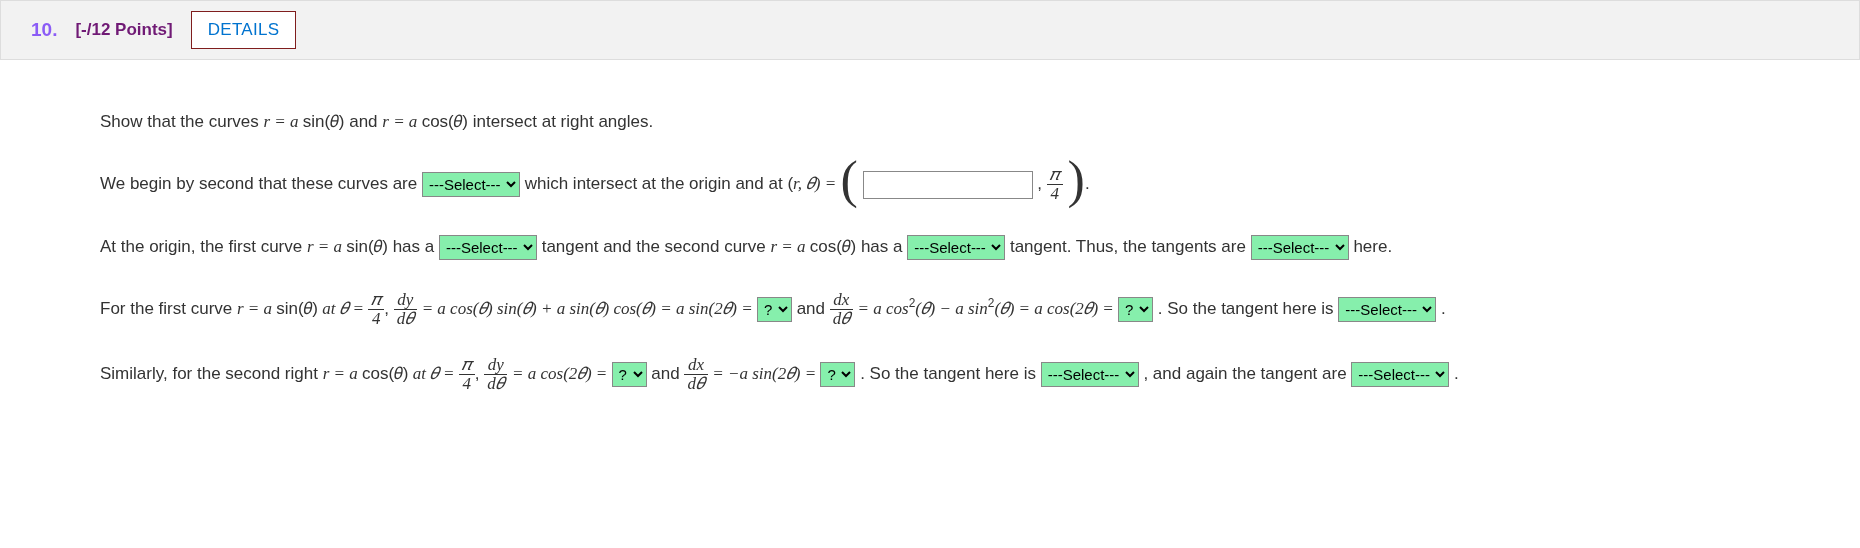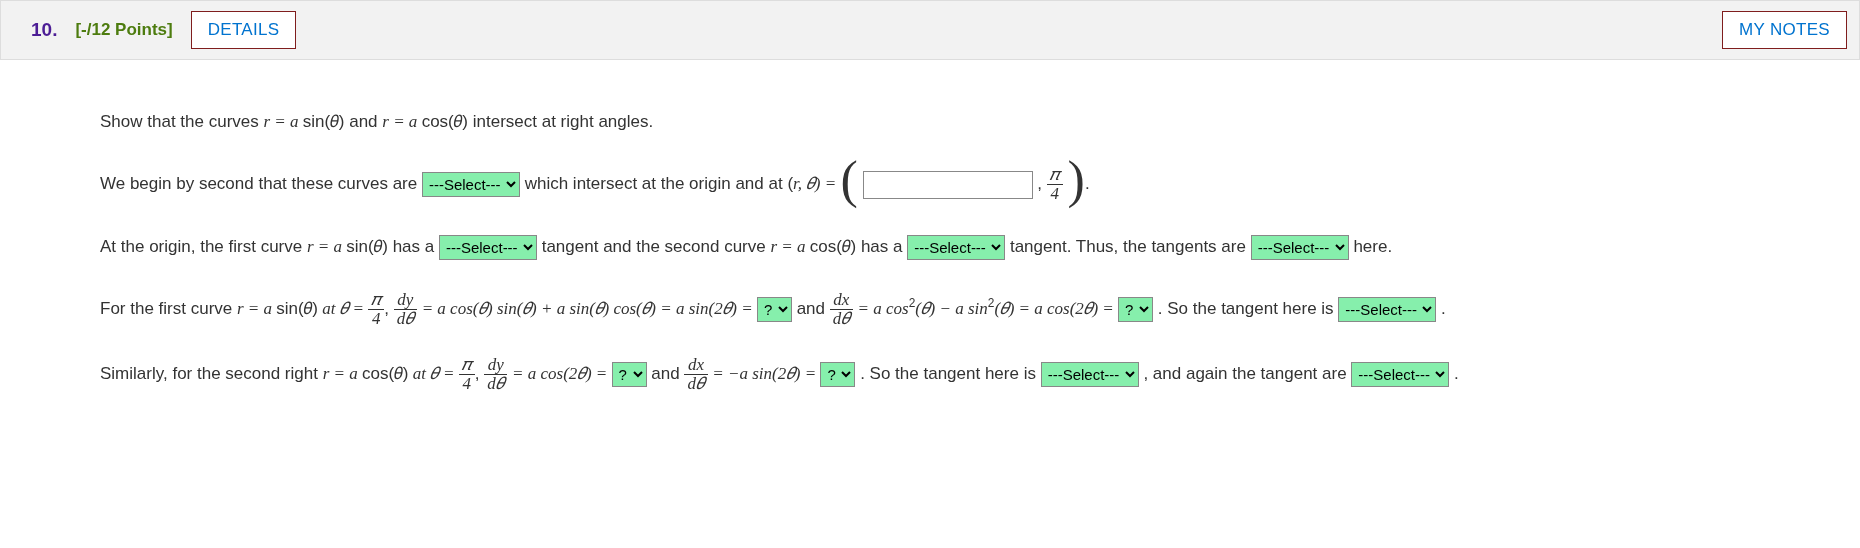--- a/index.html
+++ b/index.html
@@ -14,7 +14,7 @@
   padding:10px 12px 10px 30px; box-sizing:border-box;
 }
 .hleft{ display:flex; align-items:center; gap:18px; }
-.hnum{ font-weight:700; color:#4c1d95; font-size:19px; }
+.hnum{ font-weight:700; color:#8b5cf6; font-size:19px; }
 .pts{ font-weight:700; color:#4d7c0f; }
 .btn{
   display:inline-flex; align-items:center; justify-content:center;

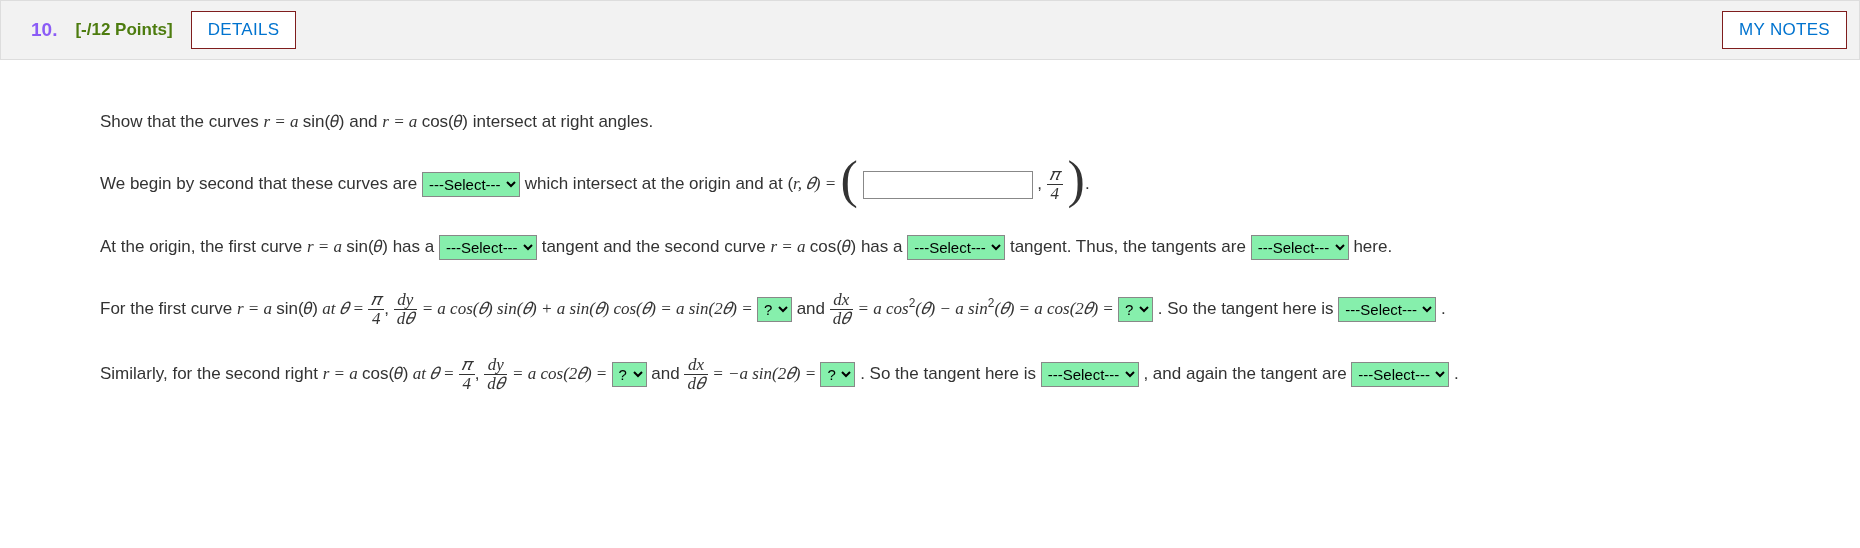--- a/index.html
+++ b/index.html
@@ -15,7 +15,7 @@
 }
 .hleft{ display:flex; align-items:center; gap:18px; }
 .hnum{ font-weight:700; color:#8b5cf6; font-size:19px; }
-.pts{ font-weight:700; color:#4d7c0f; }
+.pts{ font-weight:700; color:#701a75; }
 .btn{
   display:inline-flex; align-items:center; justify-content:center;
   border:1px solid #7f1d1d; color:#0073cf; background:#fff;

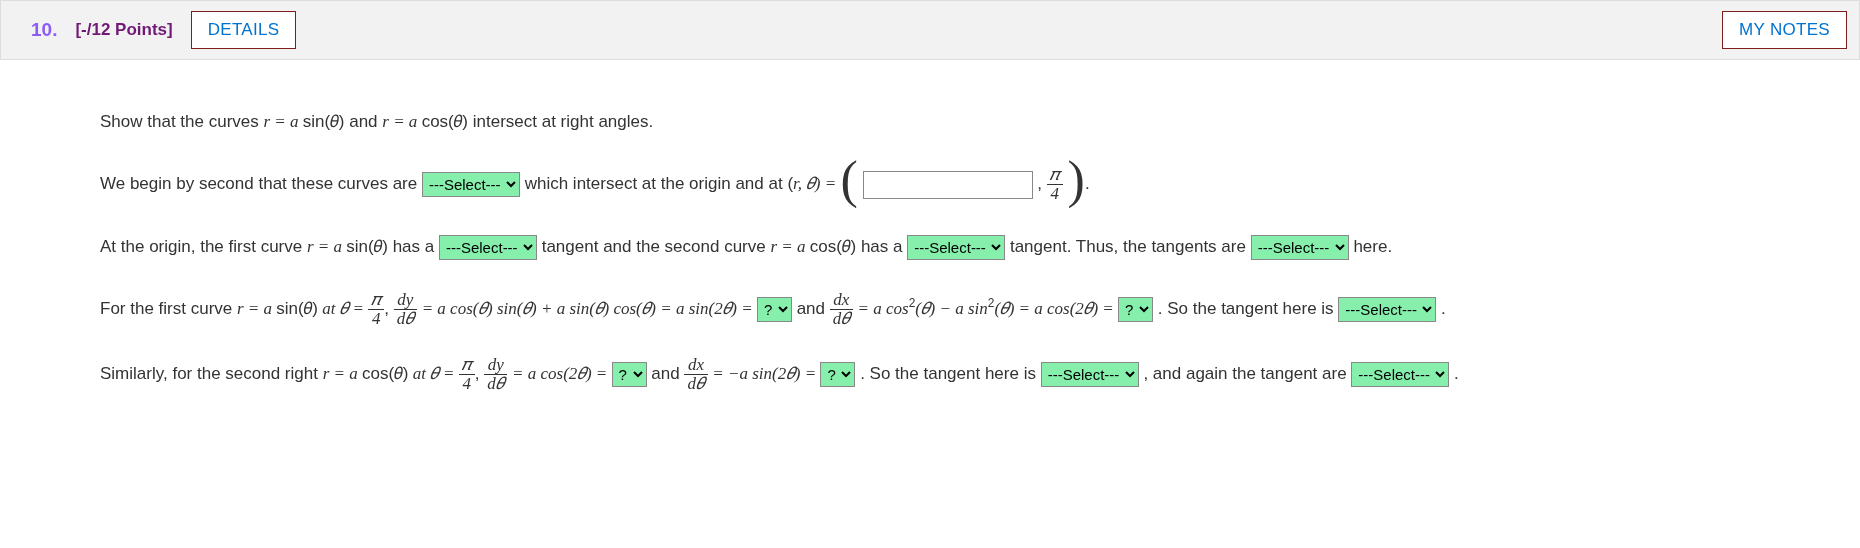--- a/index.html
+++ b/index.html
@@ -61,7 +61,6 @@
     <span class="btn">DETAILS</span>
   </div>
   <div class="hright">
-    <span class="btn">MY NOTES</span>
   </div>
 </div>
 

